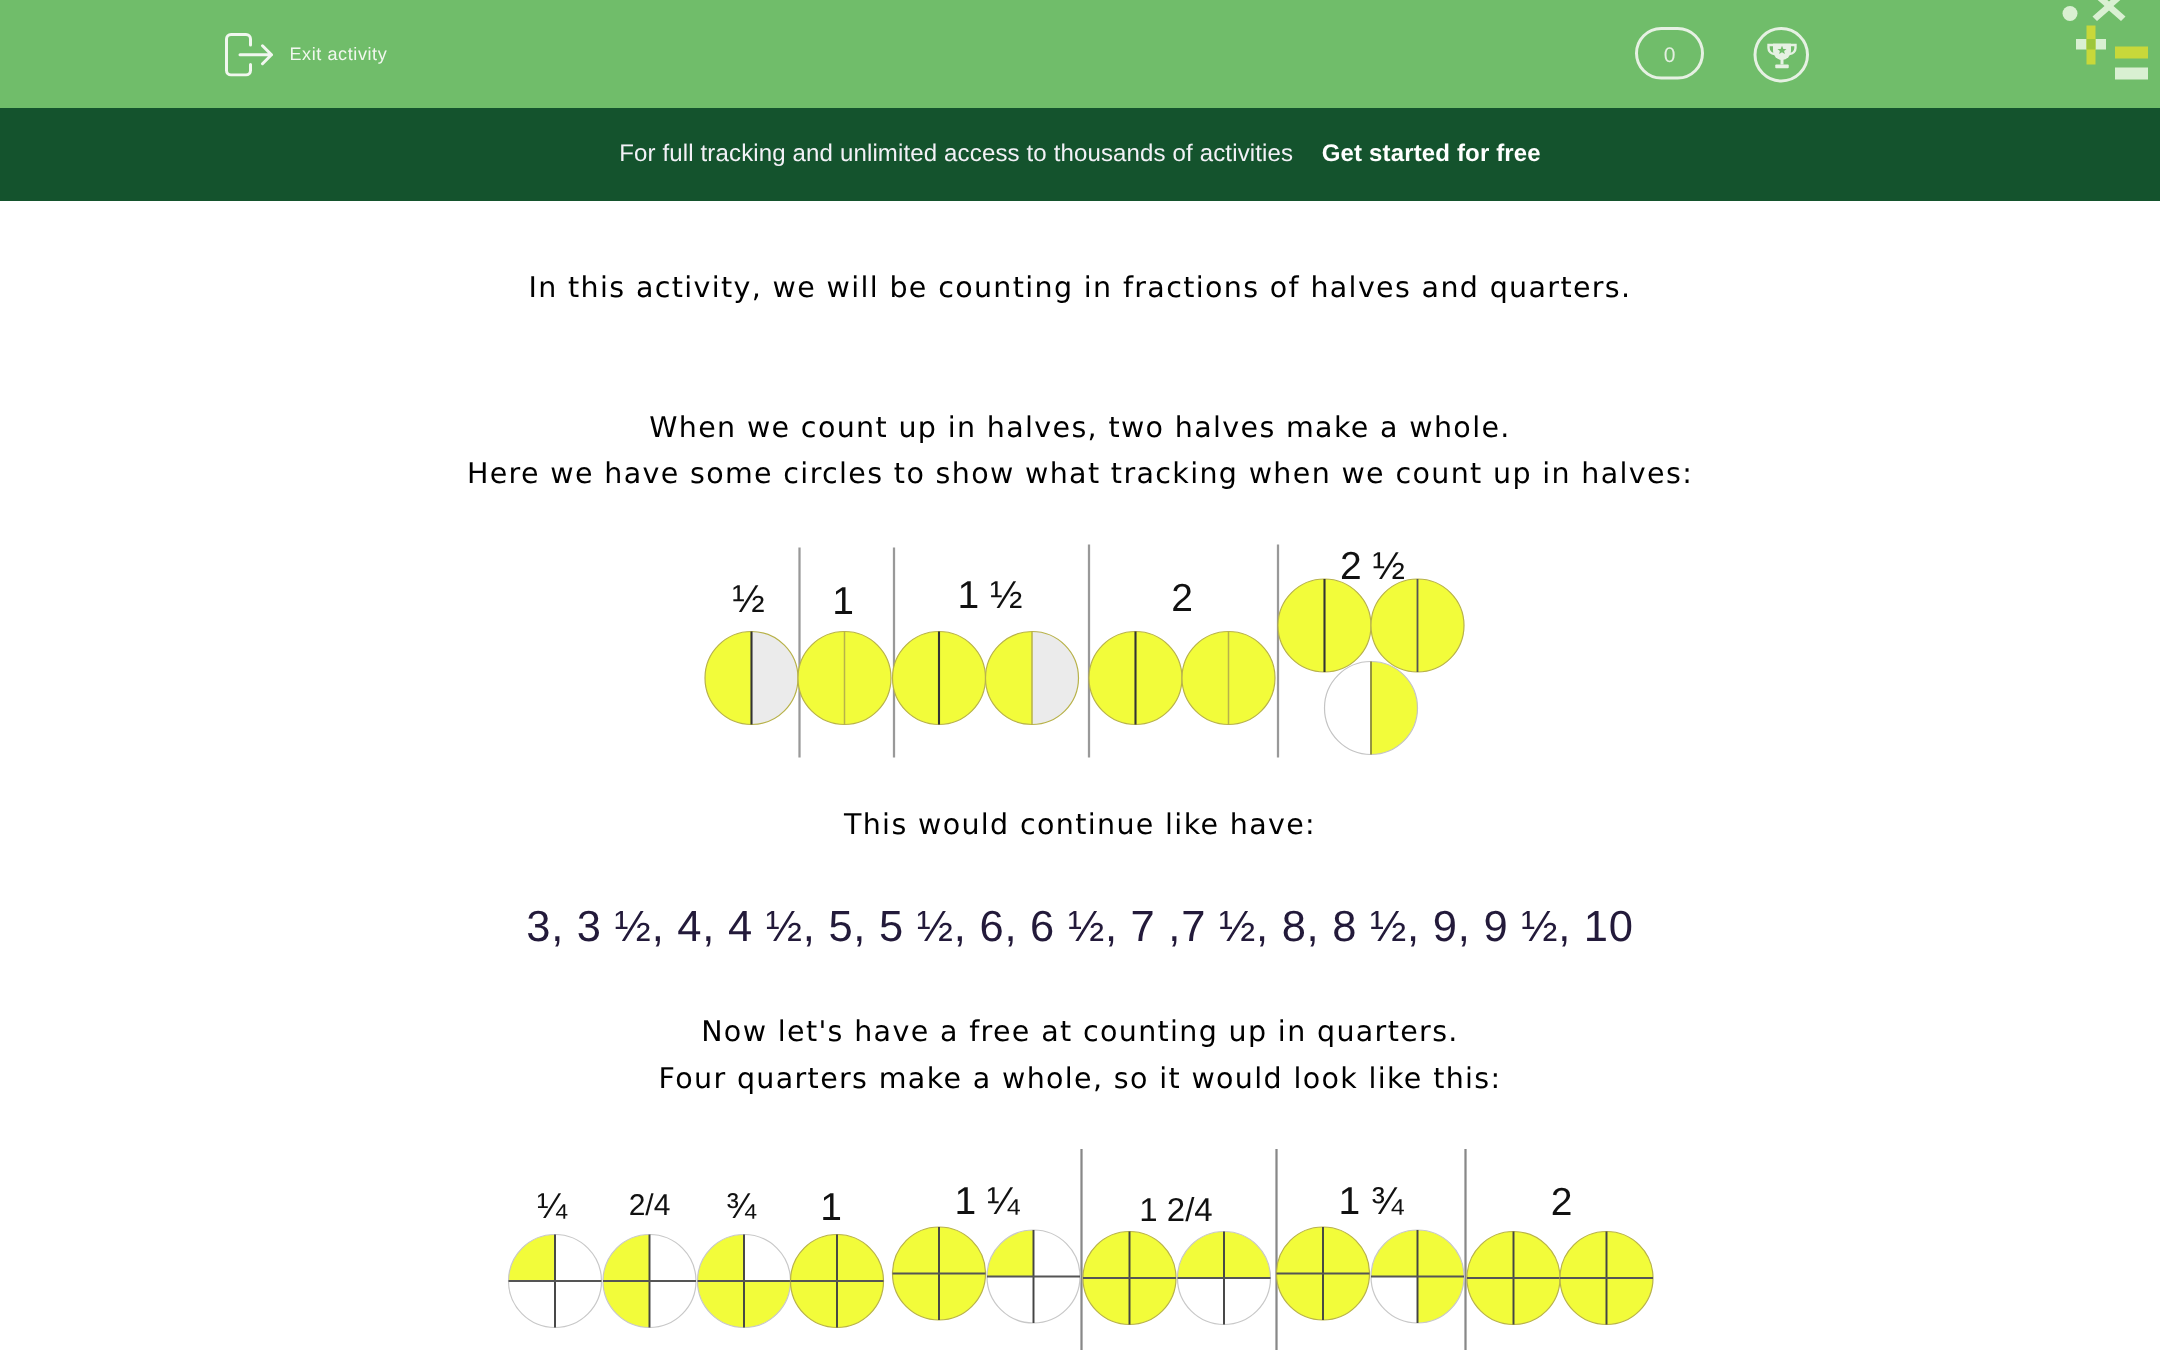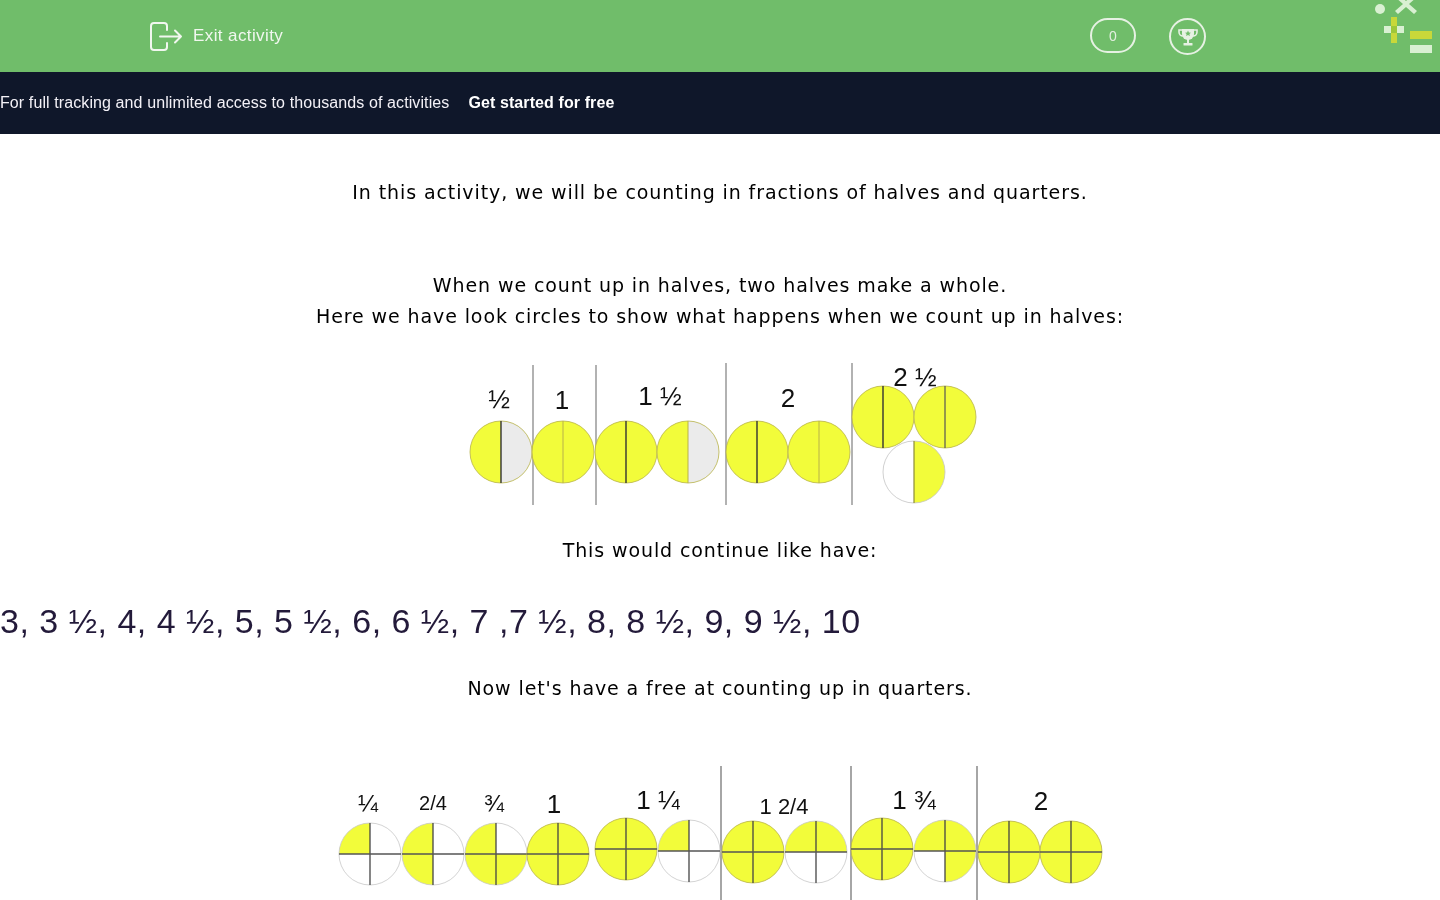--- a/index.html
+++ b/index.html
@@ -9,7 +9,7 @@
     .topbar { position: absolute; left: 0; top: 0; width: 1440px; height: 72px; background: #70bd6a; }
     .exit-btn { position: absolute; left: 150px; top: 20px; height: 32px; display: flex; align-items: center; gap: 10px; cursor: pointer; }
     .exit-btn svg { width: 33px; height: 29px; }
-    .exit-label { color: #f1f7ef; font-size: 17px; letter-spacing: 0.4px; font-family: "Liberation Sans", sans-serif; }
+    .exit-label { color: #f1f7ef; font-size: 12px; letter-spacing: 0.4px; font-family: "Liberation Sans", sans-serif; }
     .title { position: absolute; left: 0; width: 1344px; top: 22px; text-align: center; color: #f7fbf5; font-size: 20px; letter-spacing: 0.5px; font-family: "Liberation Sans", sans-serif; }
     .score-pill { position: absolute; left: 1090px; top: 18px; width: 46px; height: 35px; border: 2px solid #e6f1e3; border-radius: 18px; color: #e3efe0; font-size: 14px; display: flex; align-items: center; justify-content: center; font-family: "Liberation Sans", sans-serif; }
     .trophy-btn { position: absolute; left: 1169px; top: 18px; width: 37px; height: 37px; border: 2px solid #e6f1e3; border-radius: 50%; display: flex; align-items: center; justify-content: center; cursor: pointer; }

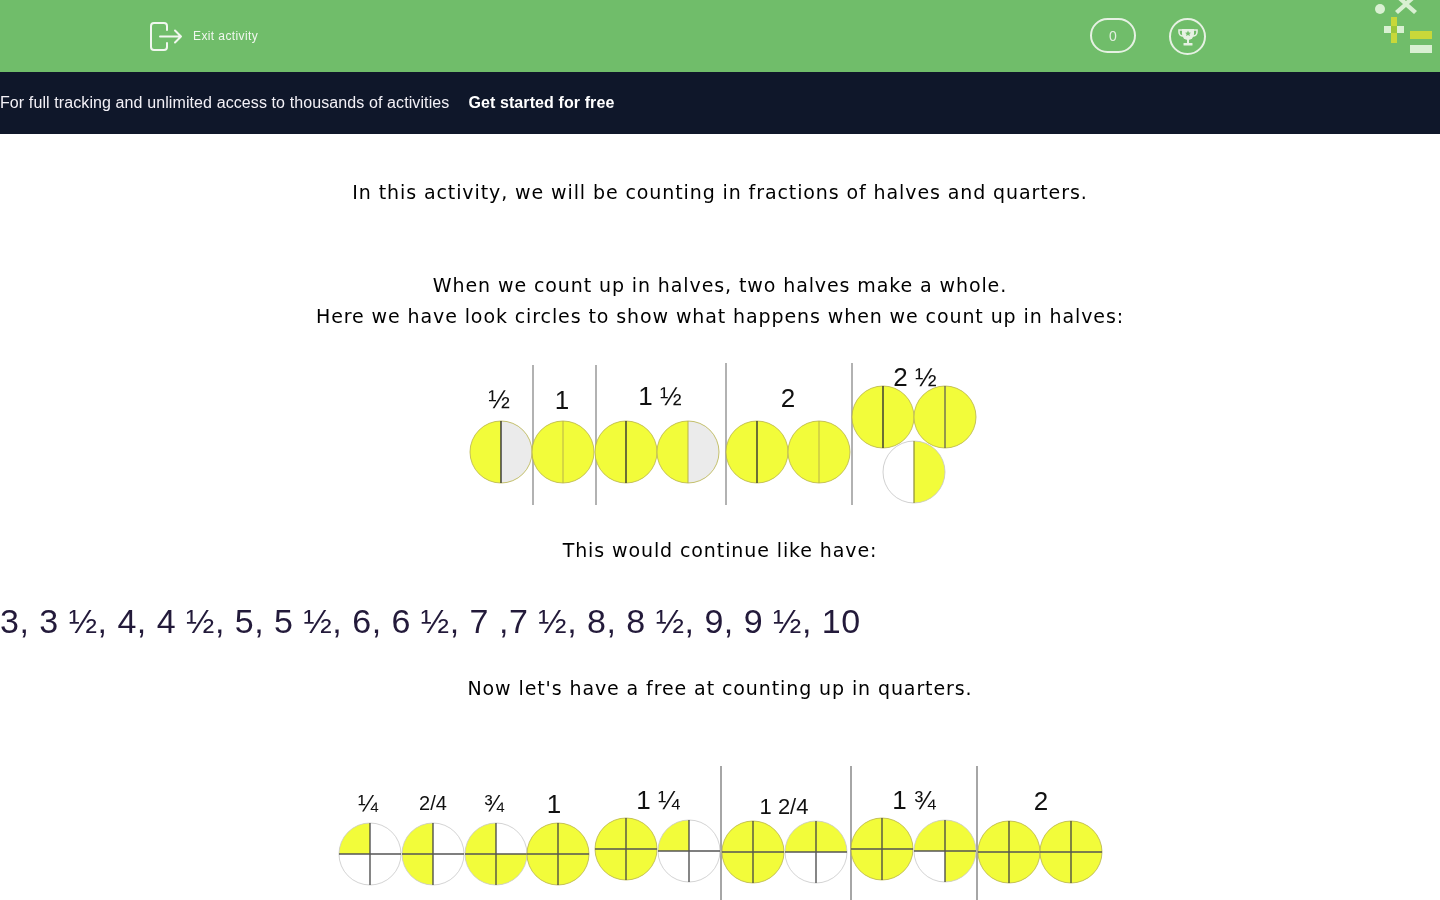--- a/index.html
+++ b/index.html
@@ -15,7 +15,7 @@
     .trophy-btn { position: absolute; left: 1169px; top: 18px; width: 37px; height: 37px; border: 2px solid #e6f1e3; border-radius: 50%; display: flex; align-items: center; justify-content: center; cursor: pointer; }
     .logo { position: absolute; left: 1368px; top: 0; width: 72px; height: 60px; }
 
-    .banner { position: absolute; left: 0; top: 72px; width: 1440px; height: 62px; background: #0f172a; display: flex; align-items: center; font-size: 16px; color: #f3f1f7; font-family: "Liberation Sans", sans-serif; letter-spacing: 0.1px; }
+    .banner { position: absolute; left: 0; top: 72px; width: 1440px; height: 62px; background: #14532d; display: flex; align-items: center; justify-content: center; font-size: 16px; color: #f3f1f7; font-family: "Liberation Sans", sans-serif; letter-spacing: 0.1px; }
     .banner .cta { font-weight: bold; margin-left: 19px; cursor: pointer; color: #ffffff; }
     .para { position: absolute; left: 0; width: 1440px; text-align: center; font-size: 19px; line-height: 31px; letter-spacing: 0.9px; color: #000000; font-family: "DejaVu Sans", sans-serif; }
     .para span { display: block; }

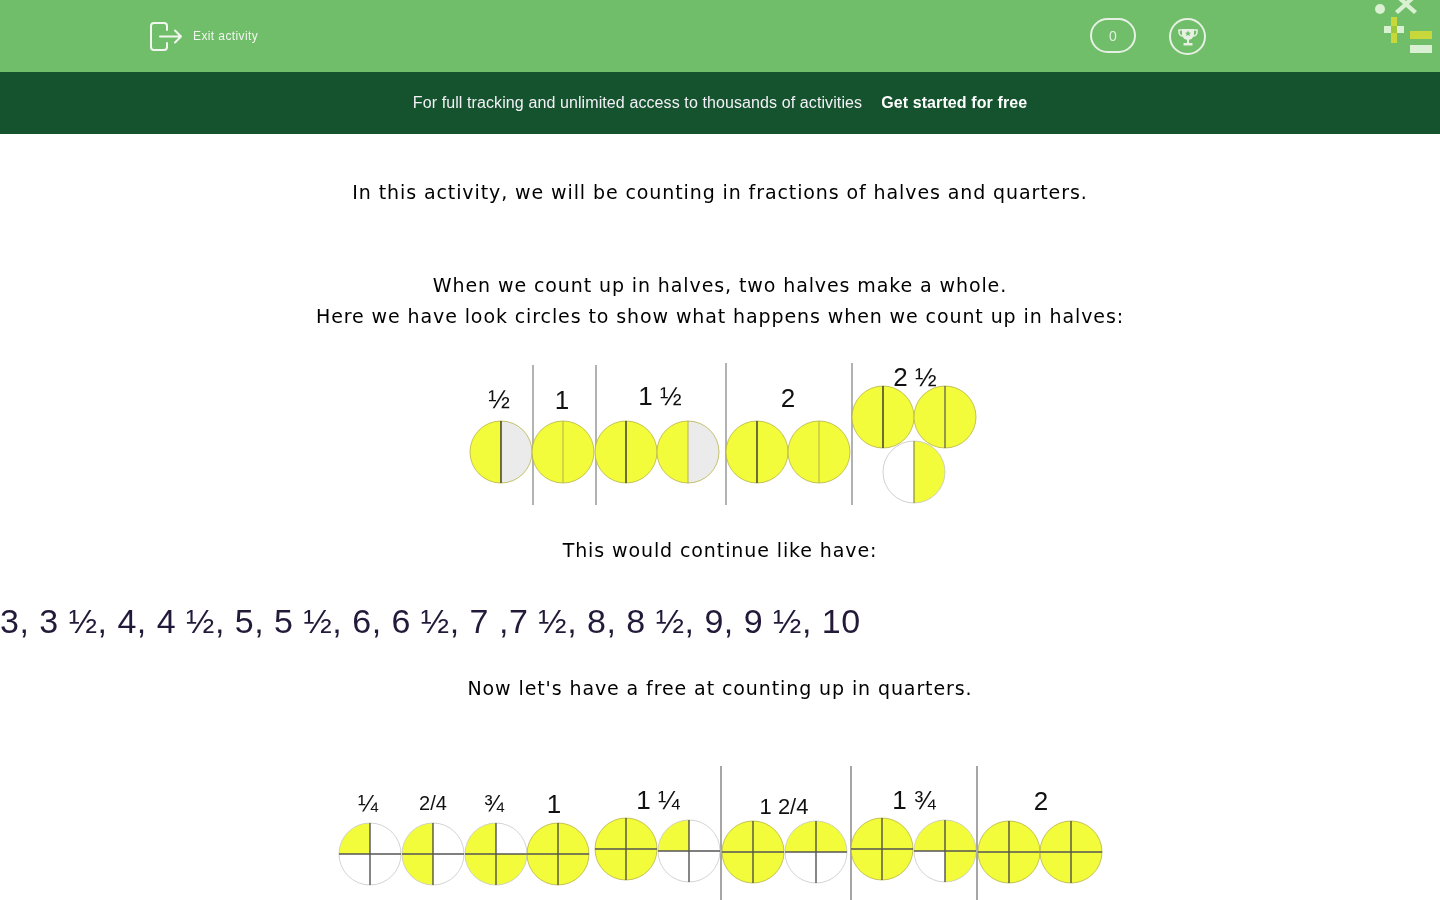--- a/index.html
+++ b/index.html
@@ -71,7 +71,7 @@
 
 <div class="para" style="top:270px;">
   <span>When we count up in halves, two halves make a whole.</span>
-  <span>Here we have look circles to show what happens when we count up in halves:</span>
+  <span>Here we have some circles to show what tracking when we count up in halves:</span>
 </div>
 
 <svg class="figure" style="left:460px; top:355px;" width="530" height="155" viewBox="0 0 530 155">

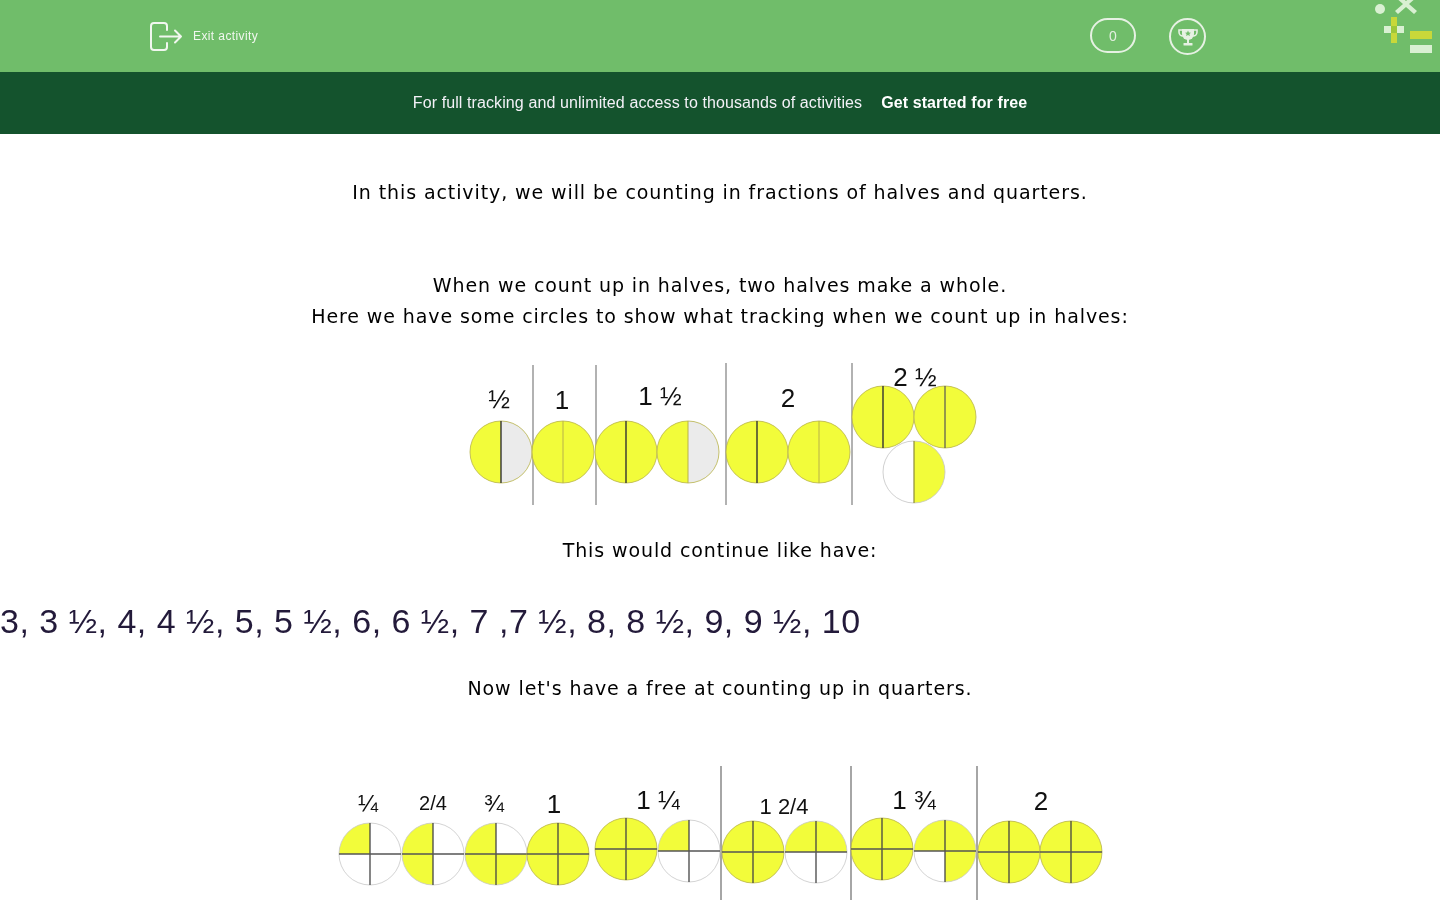--- a/index.html
+++ b/index.html
@@ -19,7 +19,7 @@
     .banner .cta { font-weight: bold; margin-left: 19px; cursor: pointer; color: #ffffff; }
     .para { position: absolute; left: 0; width: 1440px; text-align: center; font-size: 19px; line-height: 31px; letter-spacing: 0.9px; color: #000000; font-family: "DejaVu Sans", sans-serif; }
     .para span { display: block; }
-    .sequence { position: absolute; left: 0; width: 1440px; text-align: left; font-size: 34px; letter-spacing: 0.5px; color: #231a3a; font-family: "Liberation Sans", sans-serif; }
+    .sequence { position: absolute; left: 0; width: 1440px; text-align: center; font-size: 29px; letter-spacing: 0.5px; color: #231a3a; font-family: "Liberation Sans", sans-serif; }
 
     .figure { position: absolute; }
     .fig-label { font-family: "Liberation Sans", sans-serif; fill: #111; }

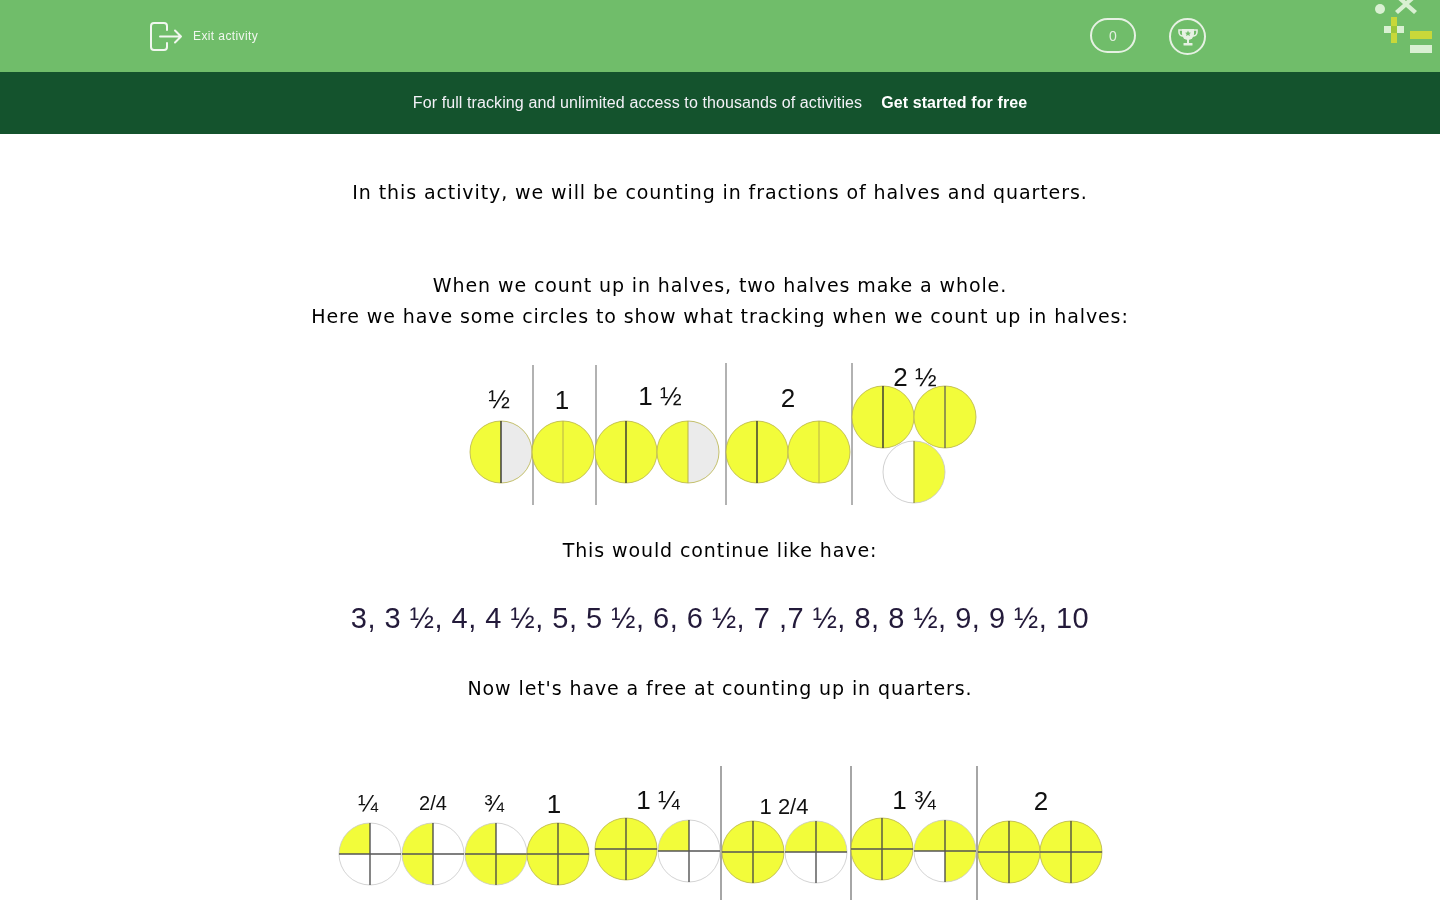--- a/index.html
+++ b/index.html
@@ -147,6 +147,7 @@
 
 <div class="para" style="top:673px;">
   <span>Now let's have a free at counting up in quarters.</span>
+  <span>Four quarters make a whole, so it would look like this:</span>
 </div>
 
 <svg class="figure" style="left:330px; top:760px;" width="790" height="140" viewBox="0 0 790 140">

